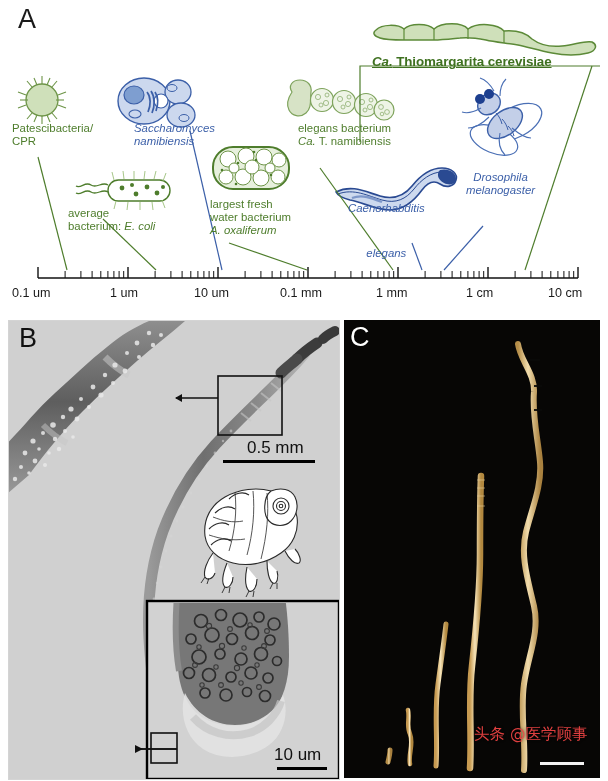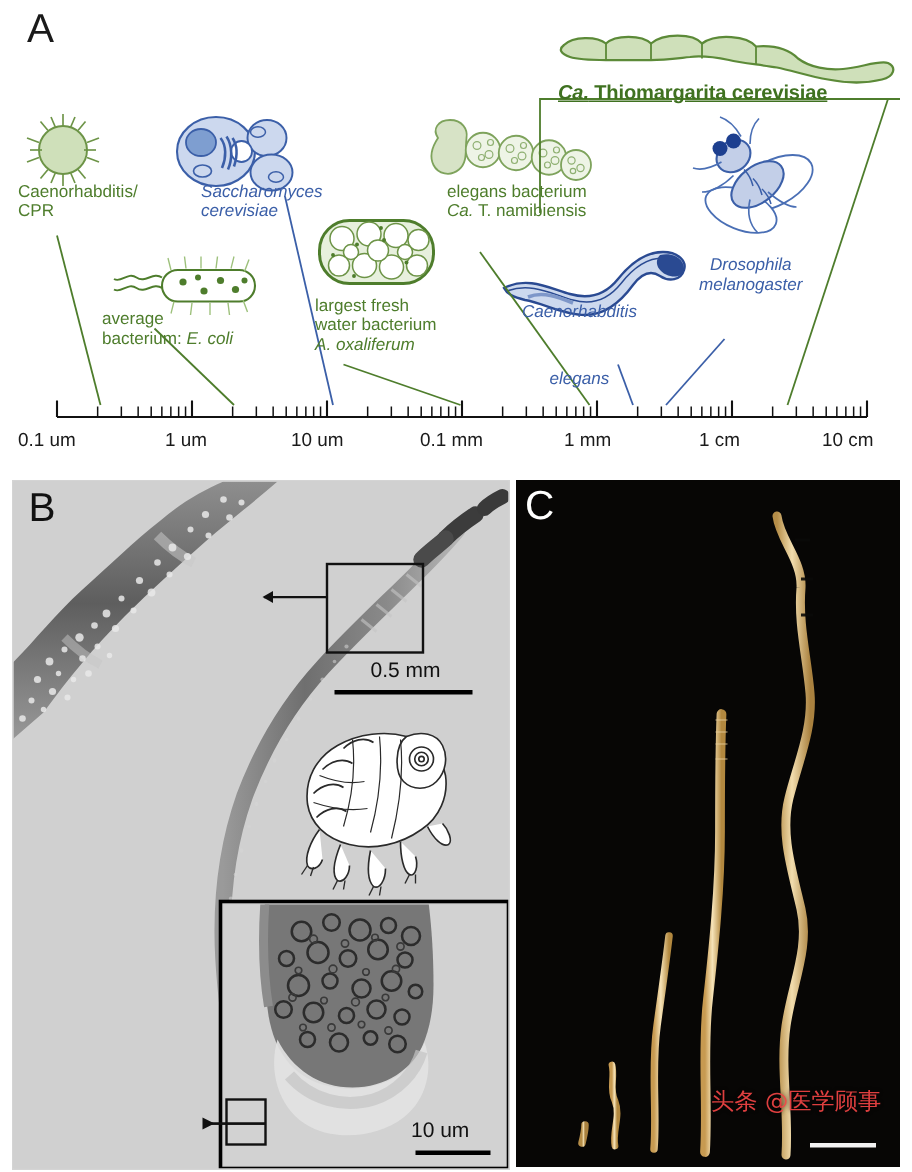--- a/index.html
+++ b/index.html
@@ -304,7 +304,7 @@
 
     <span class="titleLbl" style="left:372px;top:54px;"><i>Ca.</i><span> Thiomargarita cerevisiae</span></span>
 
-    <span class="lbl green" style="left:12px;top:122px;"><span>Caenorhabditis/</span><br><span>CPR</span></span>
+    <span class="lbl green" style="left:12px;top:122px;"><span>Patescibacteria/</span><br><span>CPR</span></span>
 
     <span class="lbl green" style="left:68px;top:207px;"><span>average</span><br><span>bacterium: </span><i>E. coli</i></span>
 

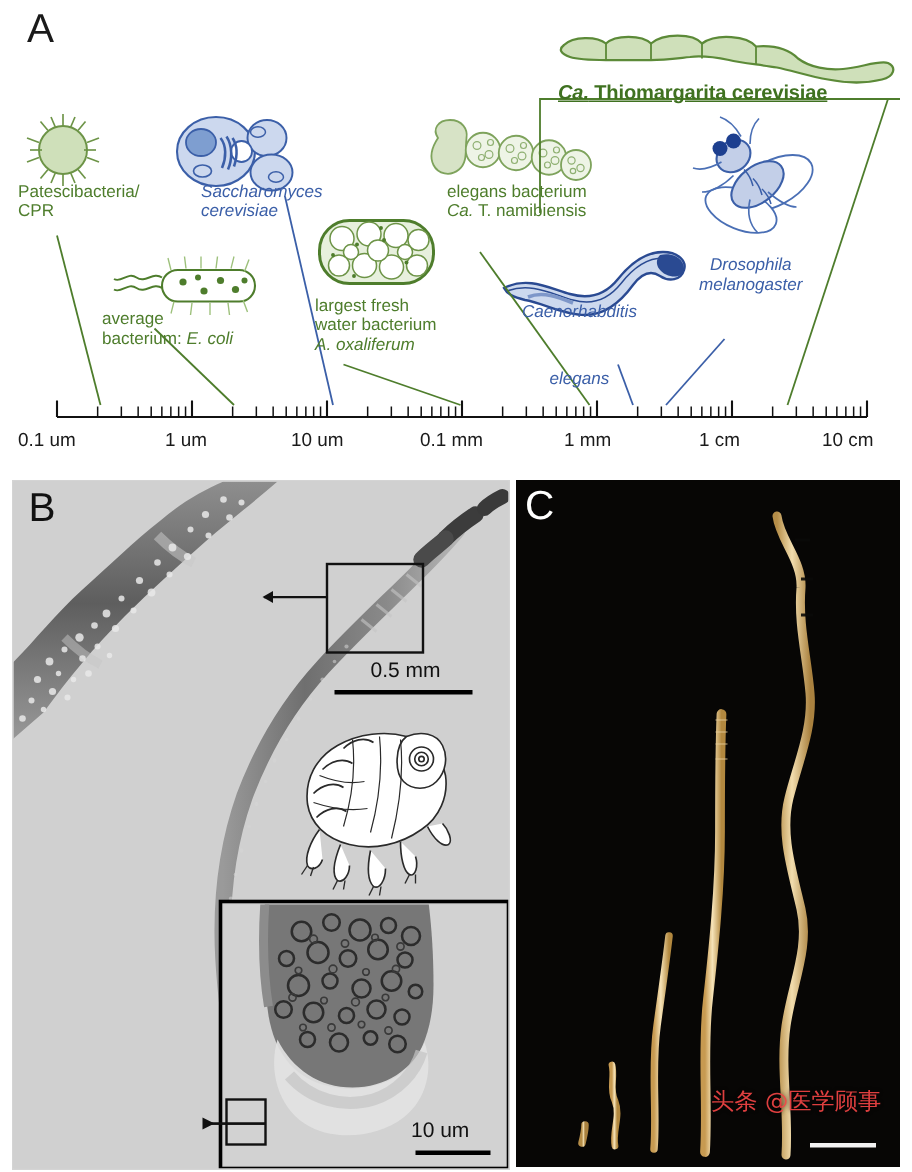--- a/index.html
+++ b/index.html
@@ -308,7 +308,7 @@
 
     <span class="lbl green" style="left:68px;top:207px;"><span>average</span><br><span>bacterium: </span><i>E. coli</i></span>
 
-    <span class="lbl blue ital" style="left:134px;top:122px;"><span>Saccharomyces</span><br><span>cerevisiae</span></span>
+    <span class="lbl blue ital" style="left:134px;top:122px;"><span>Saccharomyces</span><br><span>namibiensis</span></span>
 
     <span class="lbl green" style="left:210px;top:198px;"><span>largest fresh</span><br><span>water bacterium</span><br><i>A. oxaliferum</i></span>
 

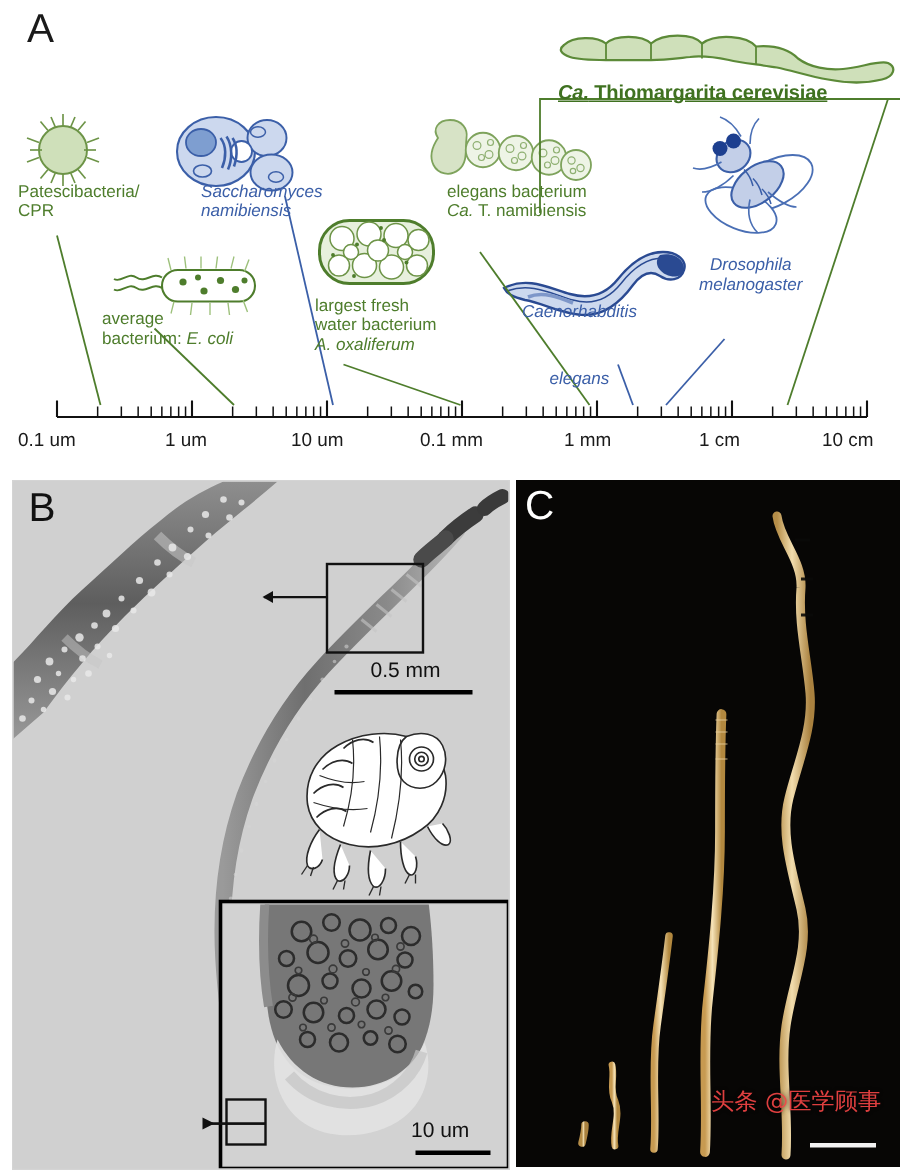--- a/index.html
+++ b/index.html
@@ -26,7 +26,7 @@
   
   #panelB{position:absolute;left:8px;top:320px;width:330px;height:458px;
           background:#cfcfcf;overflow:hidden;border:1px solid #d4d4d4;}
-  .scaleTxt{position:absolute;font-size:14px;color:#111;white-space:pre;}
+  .scaleTxt{position:absolute;font-size:17px;color:#111;white-space:pre;}
 
   
   #panelC{position:absolute;left:344px;top:320px;width:256px;height:458px;

